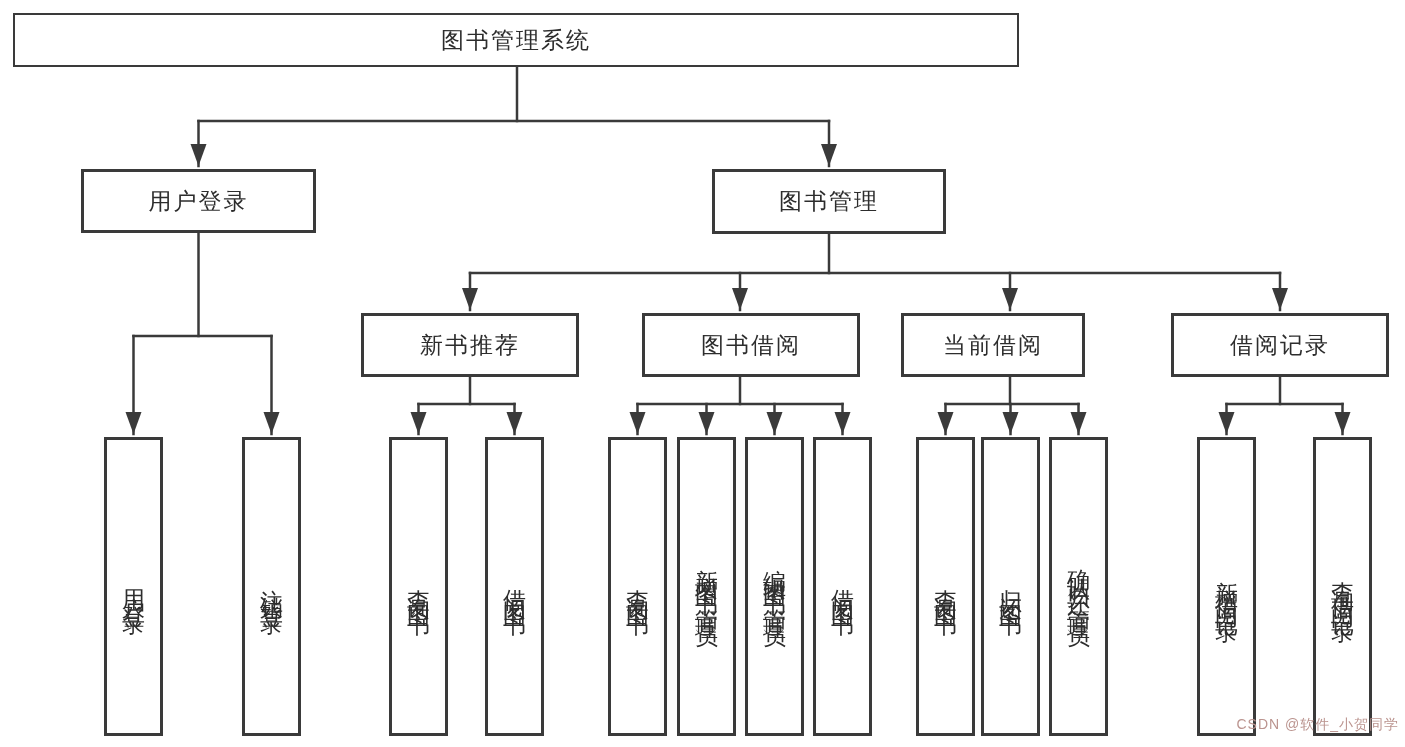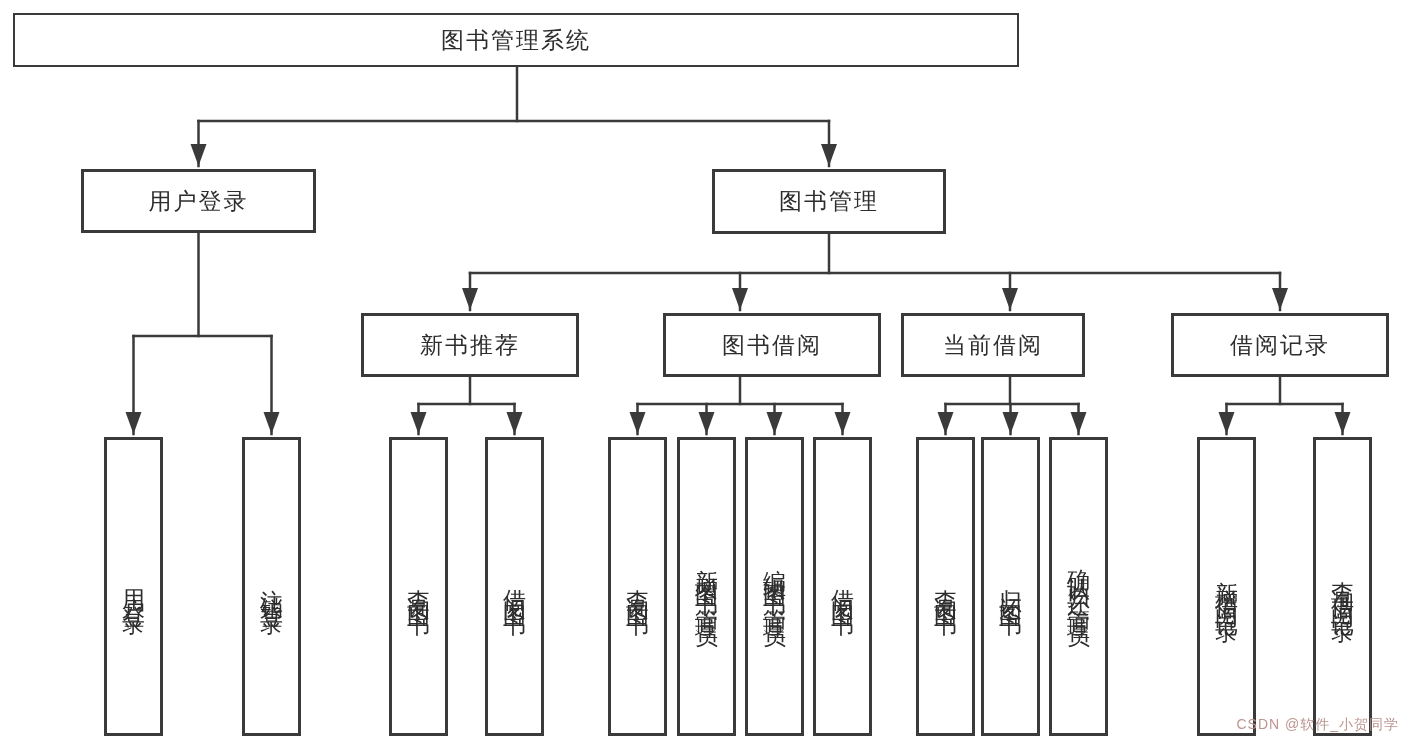--- a/index.html
+++ b/index.html
@@ -102,7 +102,7 @@
   <div class="node" style="left:712px;top:169px;width:234px;height:65px;">
     <span class="hlabel">图书管理</span>
   </div>
-  <div class="node" style="left:663px;top:313px;width:218px;height:64px;">
+  <div class="node" style="left:642px;top:313px;width:218px;height:64px;">
     <span class="hlabel">图书借阅</span>
   </div>
   <div class="node" style="left:901px;top:313px;width:184px;height:64px;">

